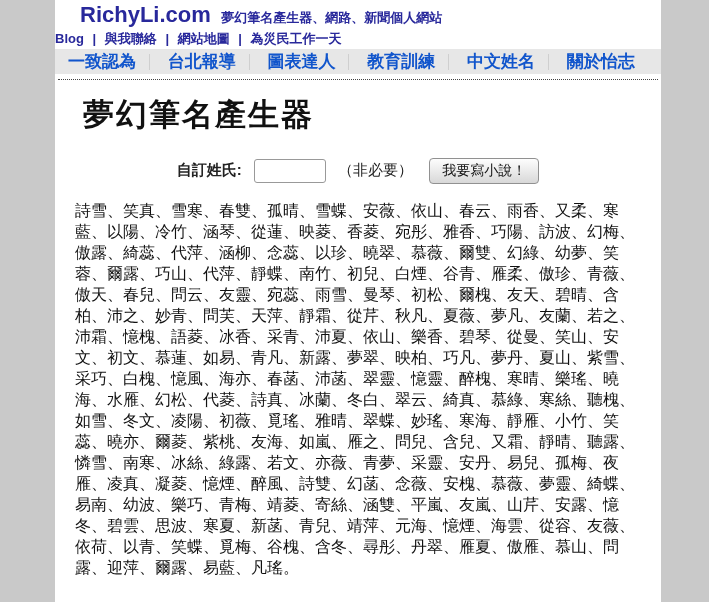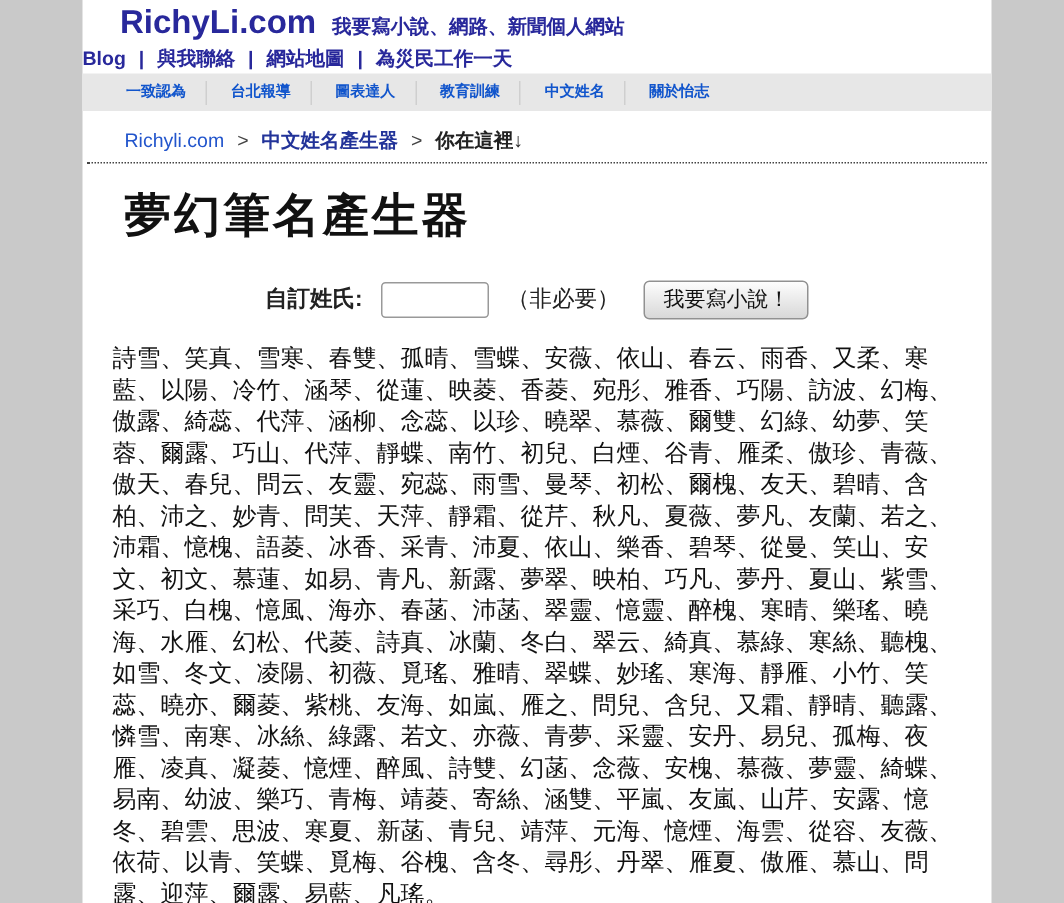--- a/index.html
+++ b/index.html
@@ -68,7 +68,7 @@
 
   <div class="site-line">
     <span class="site-name">RichyLi.com</span>
-    <span class="site-tagline">我要寫小說、網路、新聞個人網站</span>
+    <span class="site-tagline">夢幻筆名產生器、網路、新聞個人網站</span>
   </div>
 
   <div class="top-links">

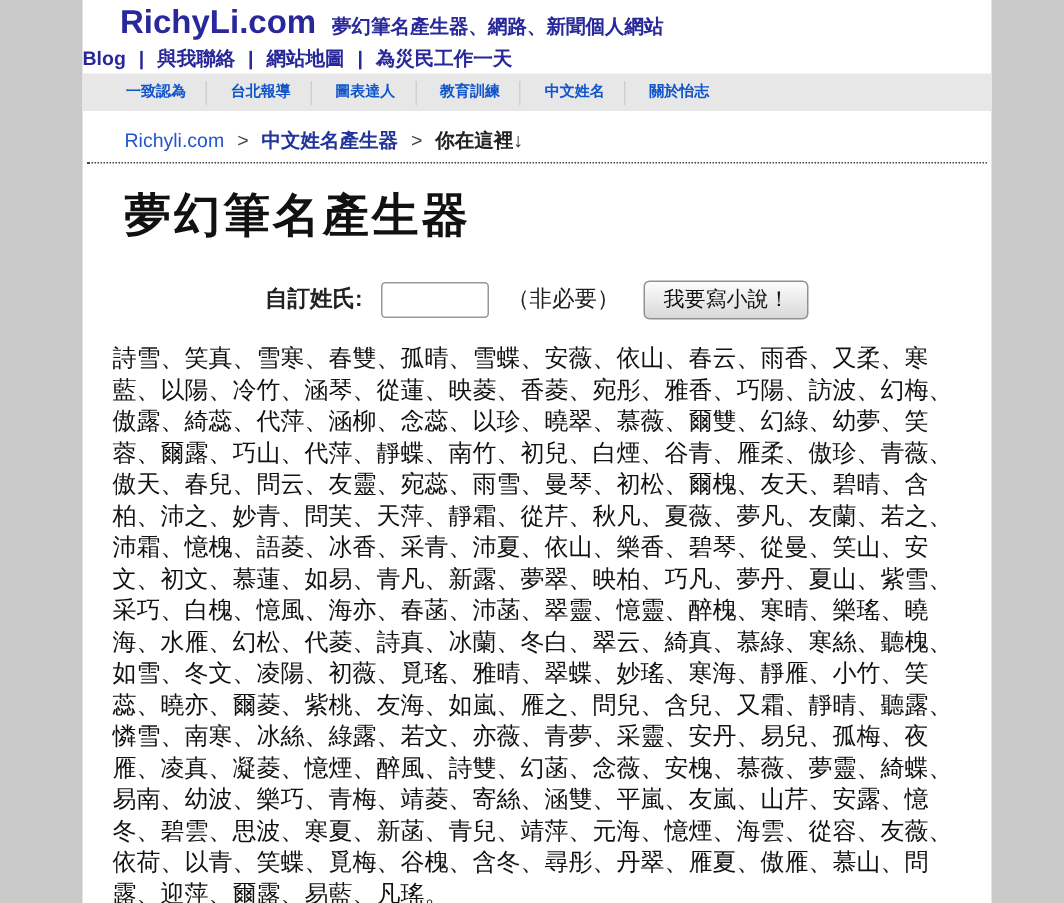--- a/index.html
+++ b/index.html
@@ -25,7 +25,7 @@
   
   .navbar {
     margin-top:3px; background:#e7e7e7; height:25px; line-height:25px;
-    padding-left:16px; font-size:10px; font-weight:bold; white-space:nowrap;
+    font-size:17px; font-weight:bold; white-space:nowrap;
   }
   .nav-item {
     display:inline-block; color:#1155cc; padding:0 13px; cursor:pointer;

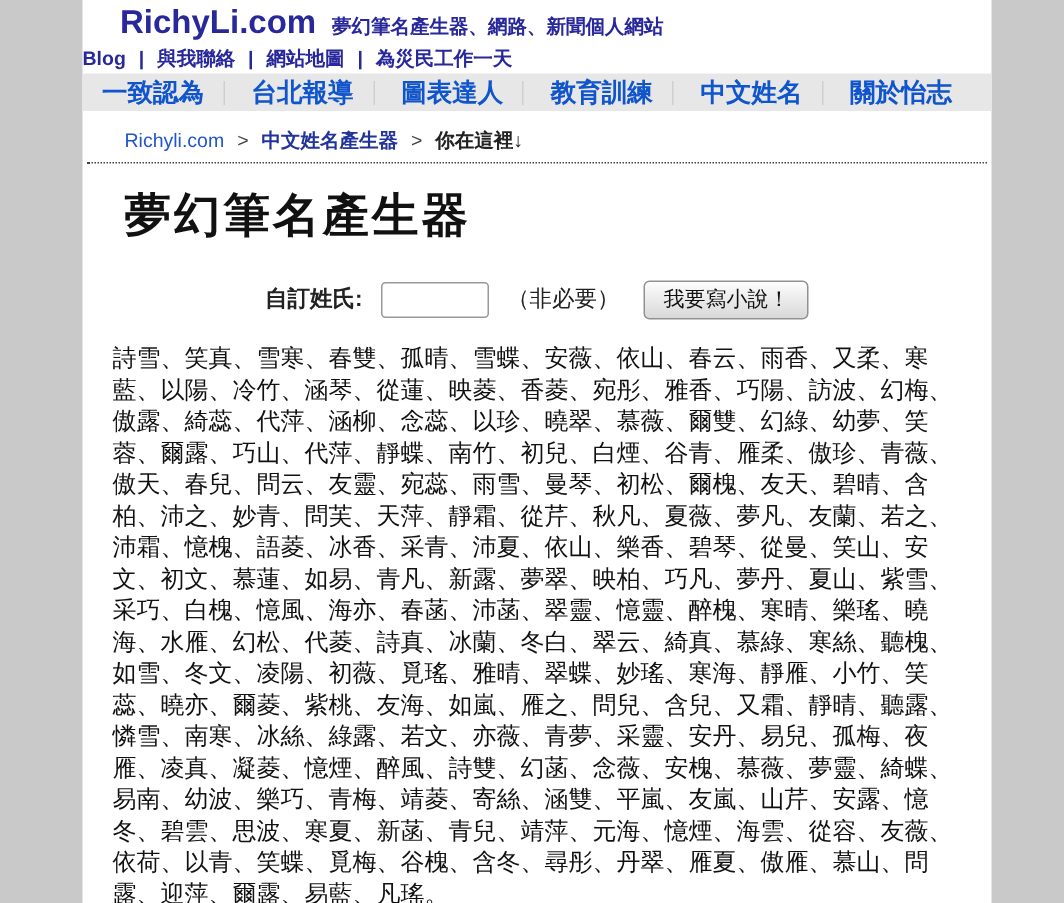--- a/index.html
+++ b/index.html
@@ -90,13 +90,6 @@
     <span class="nav-item">關於怡志</span>
   </div>
 
-  <div class="breadcrumb">
-    <span class="bc-site">Richyli.com</span>
-    <span class="bc-sep">&gt;</span>
-    <span class="bc-link">中文姓名產生器</span>
-    <span class="bc-sep">&gt;</span>
-    <span class="bc-current">你在這裡↓</span>
-  </div>
   <div class="dotted-rule"></div>
 
   <div class="page-title">夢幻筆名產生器</div>

